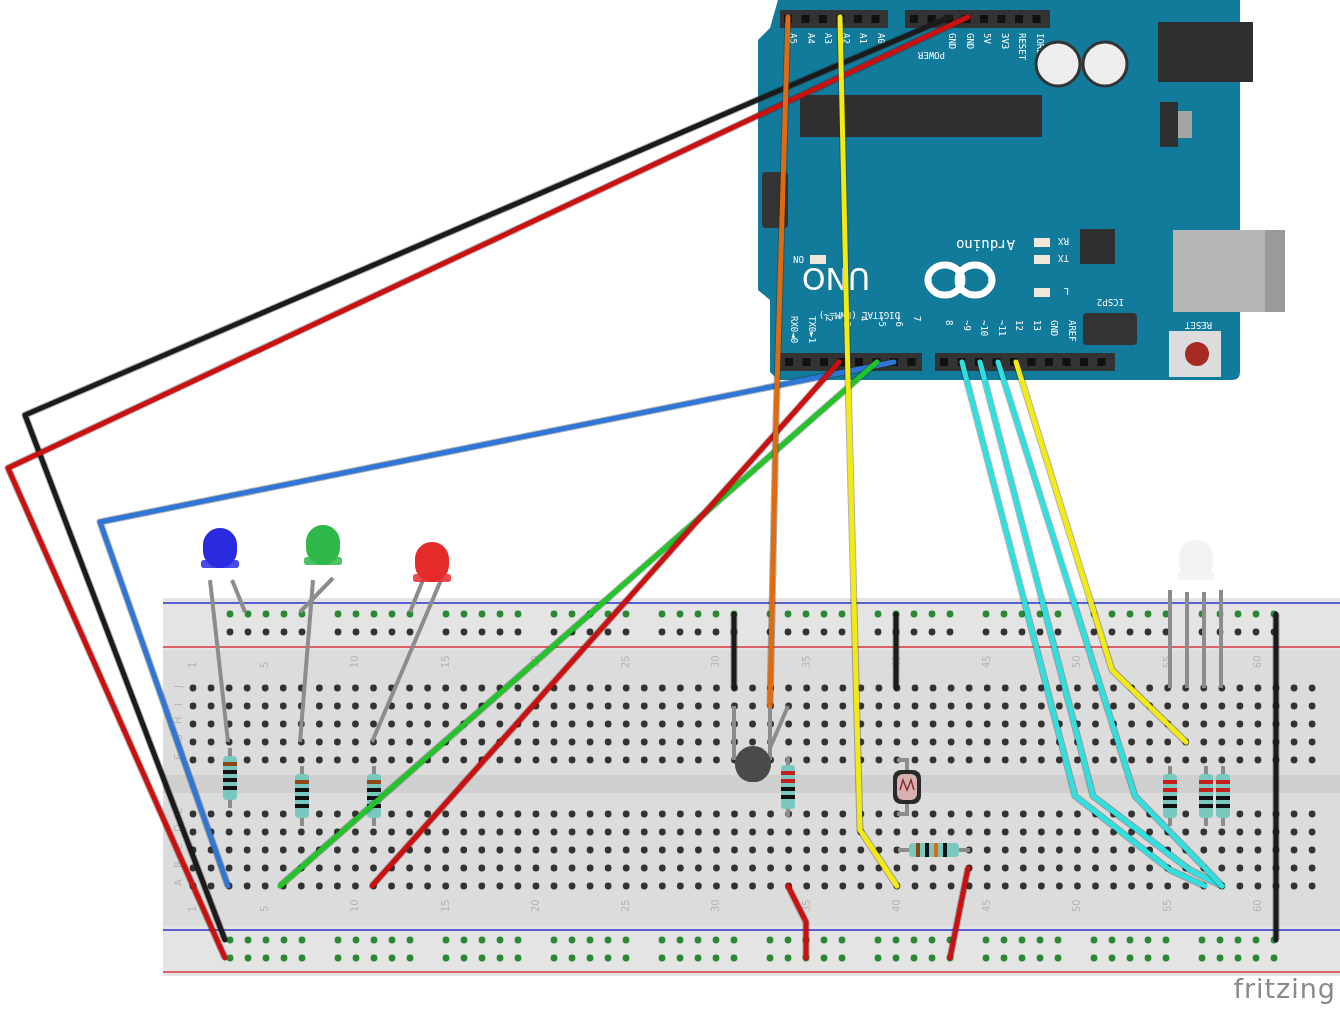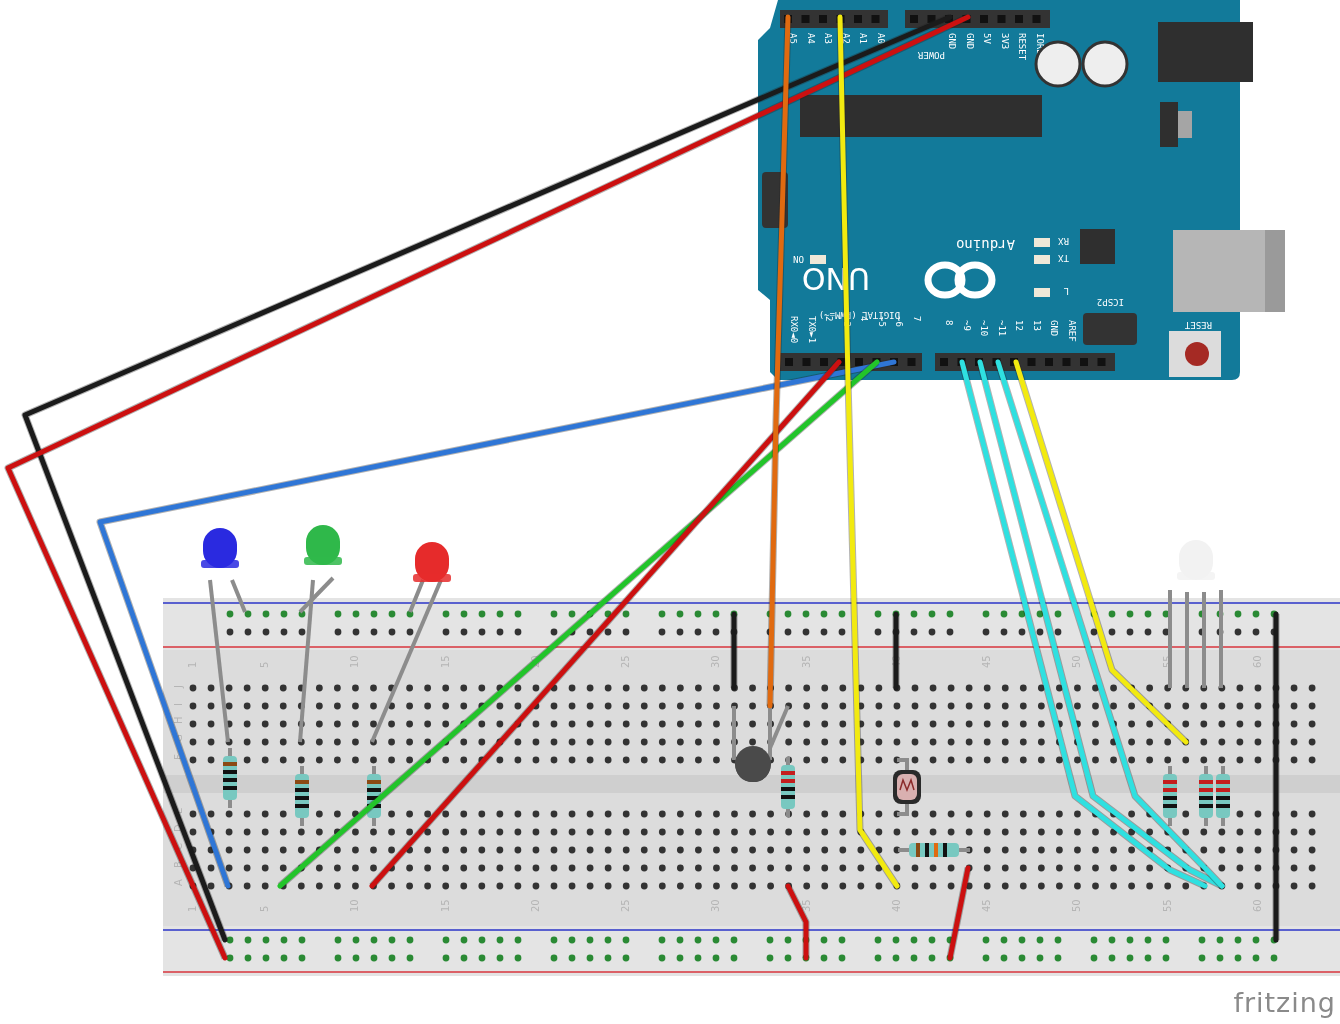--- a/index.html
+++ b/index.html
@@ -5,7 +5,7 @@
   html, body { margin:0; padding:0; background:#ffffff; }
   body { width:1340px; height:1024px; position:relative; overflow:hidden; font-family:"DejaVu Sans Mono", monospace; }
   #stage { position:absolute; left:0; top:0; width:1340px; height:1024px; }
-  .brand { position:absolute; right:4px; bottom:6px; font-family:"DejaVu Sans", sans-serif; font-size:27px; color:#8a8a8a; letter-spacing:1px; }
+  .brand { position:absolute; right:4px; bottom:20px; font-family:"DejaVu Sans", sans-serif; font-size:27px; color:#8a8a8a; letter-spacing:1px; }
   .lbl { font-family:"DejaVu Sans Mono", monospace; fill:#ffffff; font-size:9px; }
   .bblbl { font-family:"DejaVu Sans", sans-serif; fill:#b5b5b5; font-size:10px; }
 </style>

